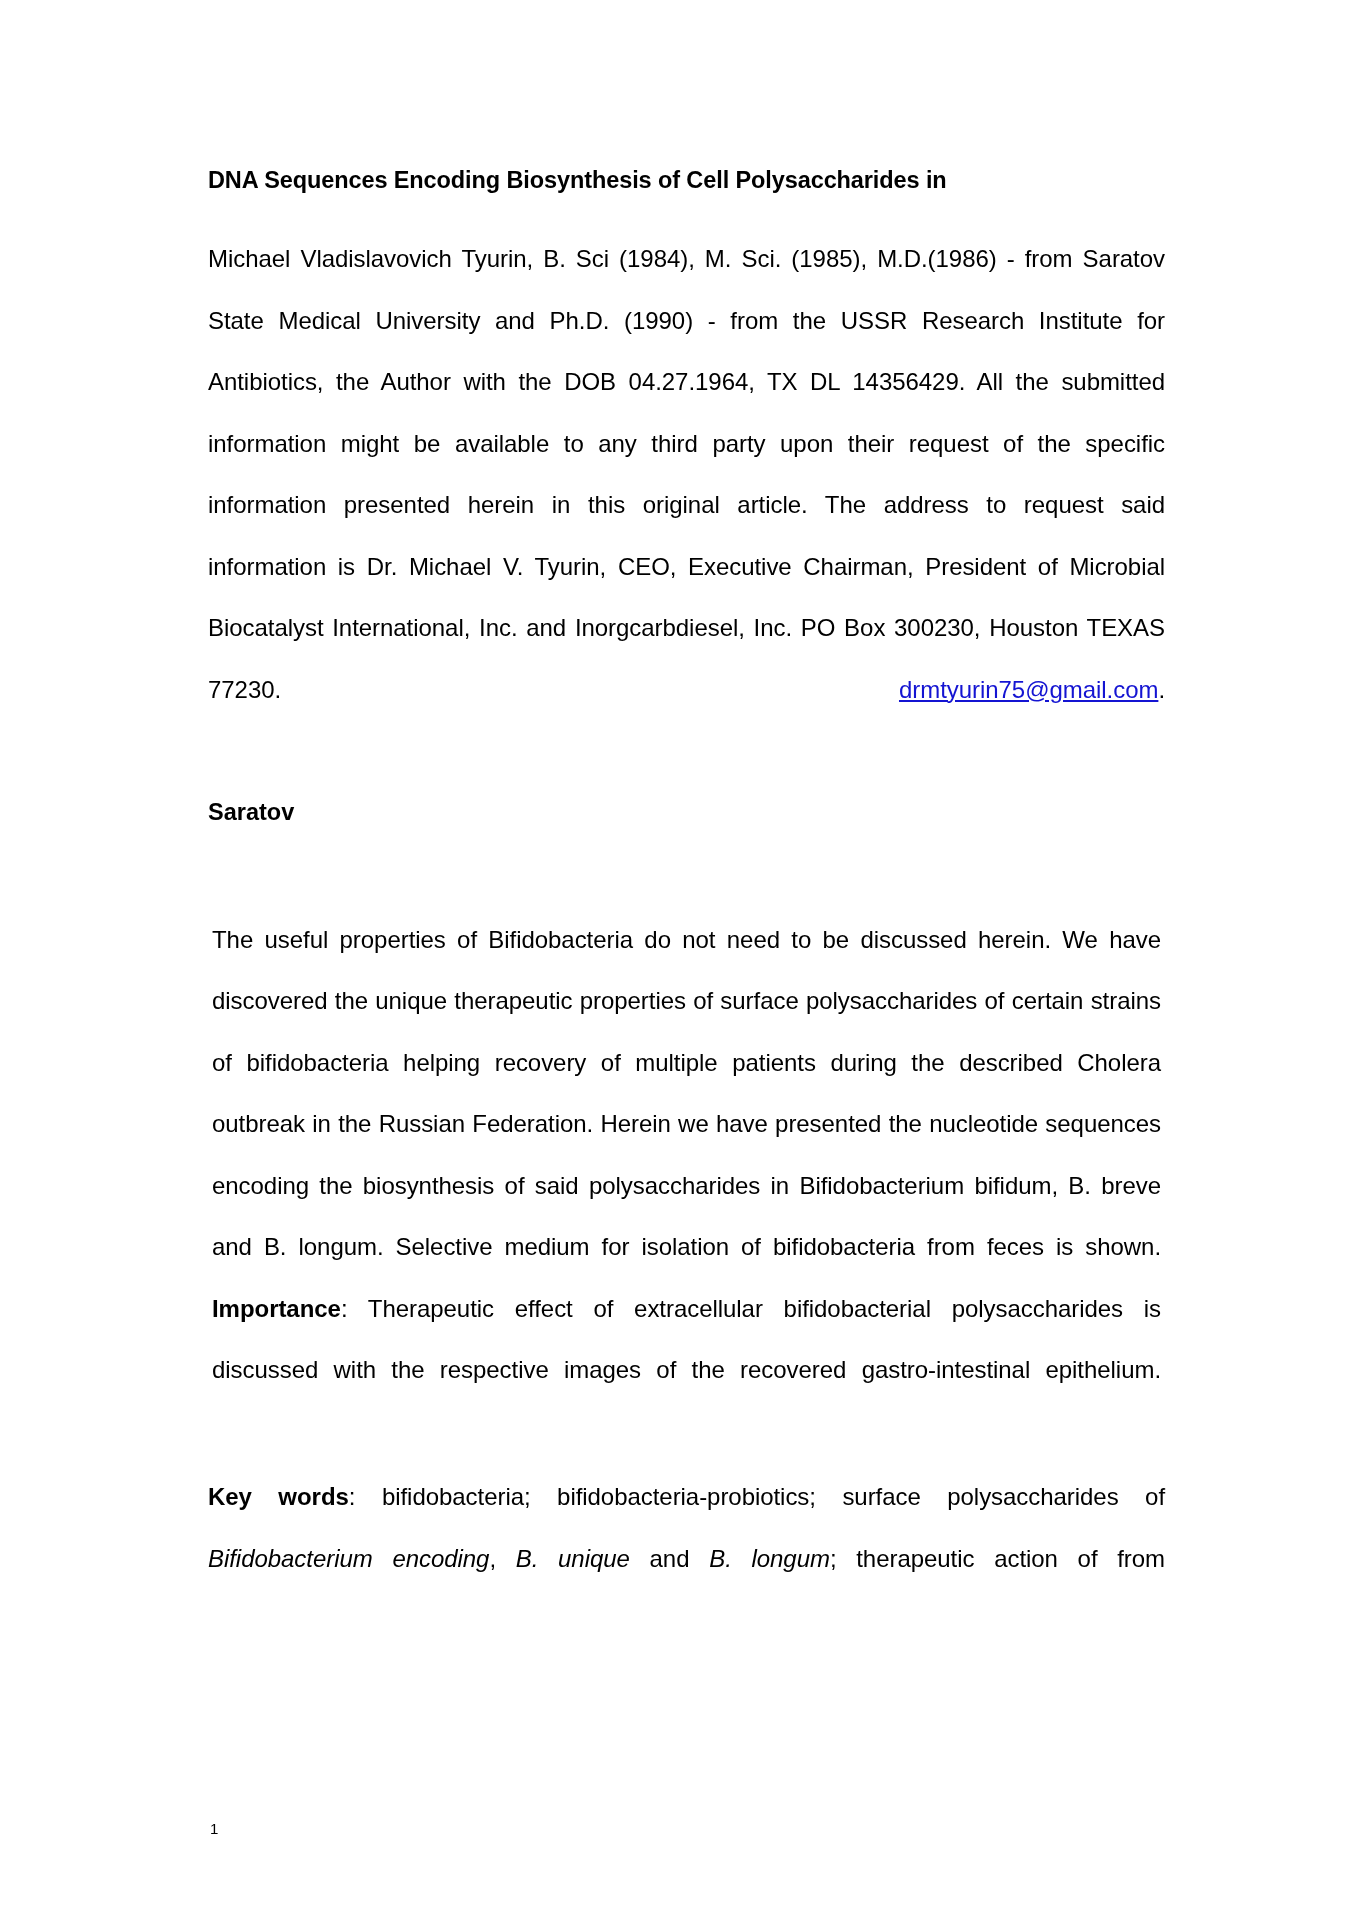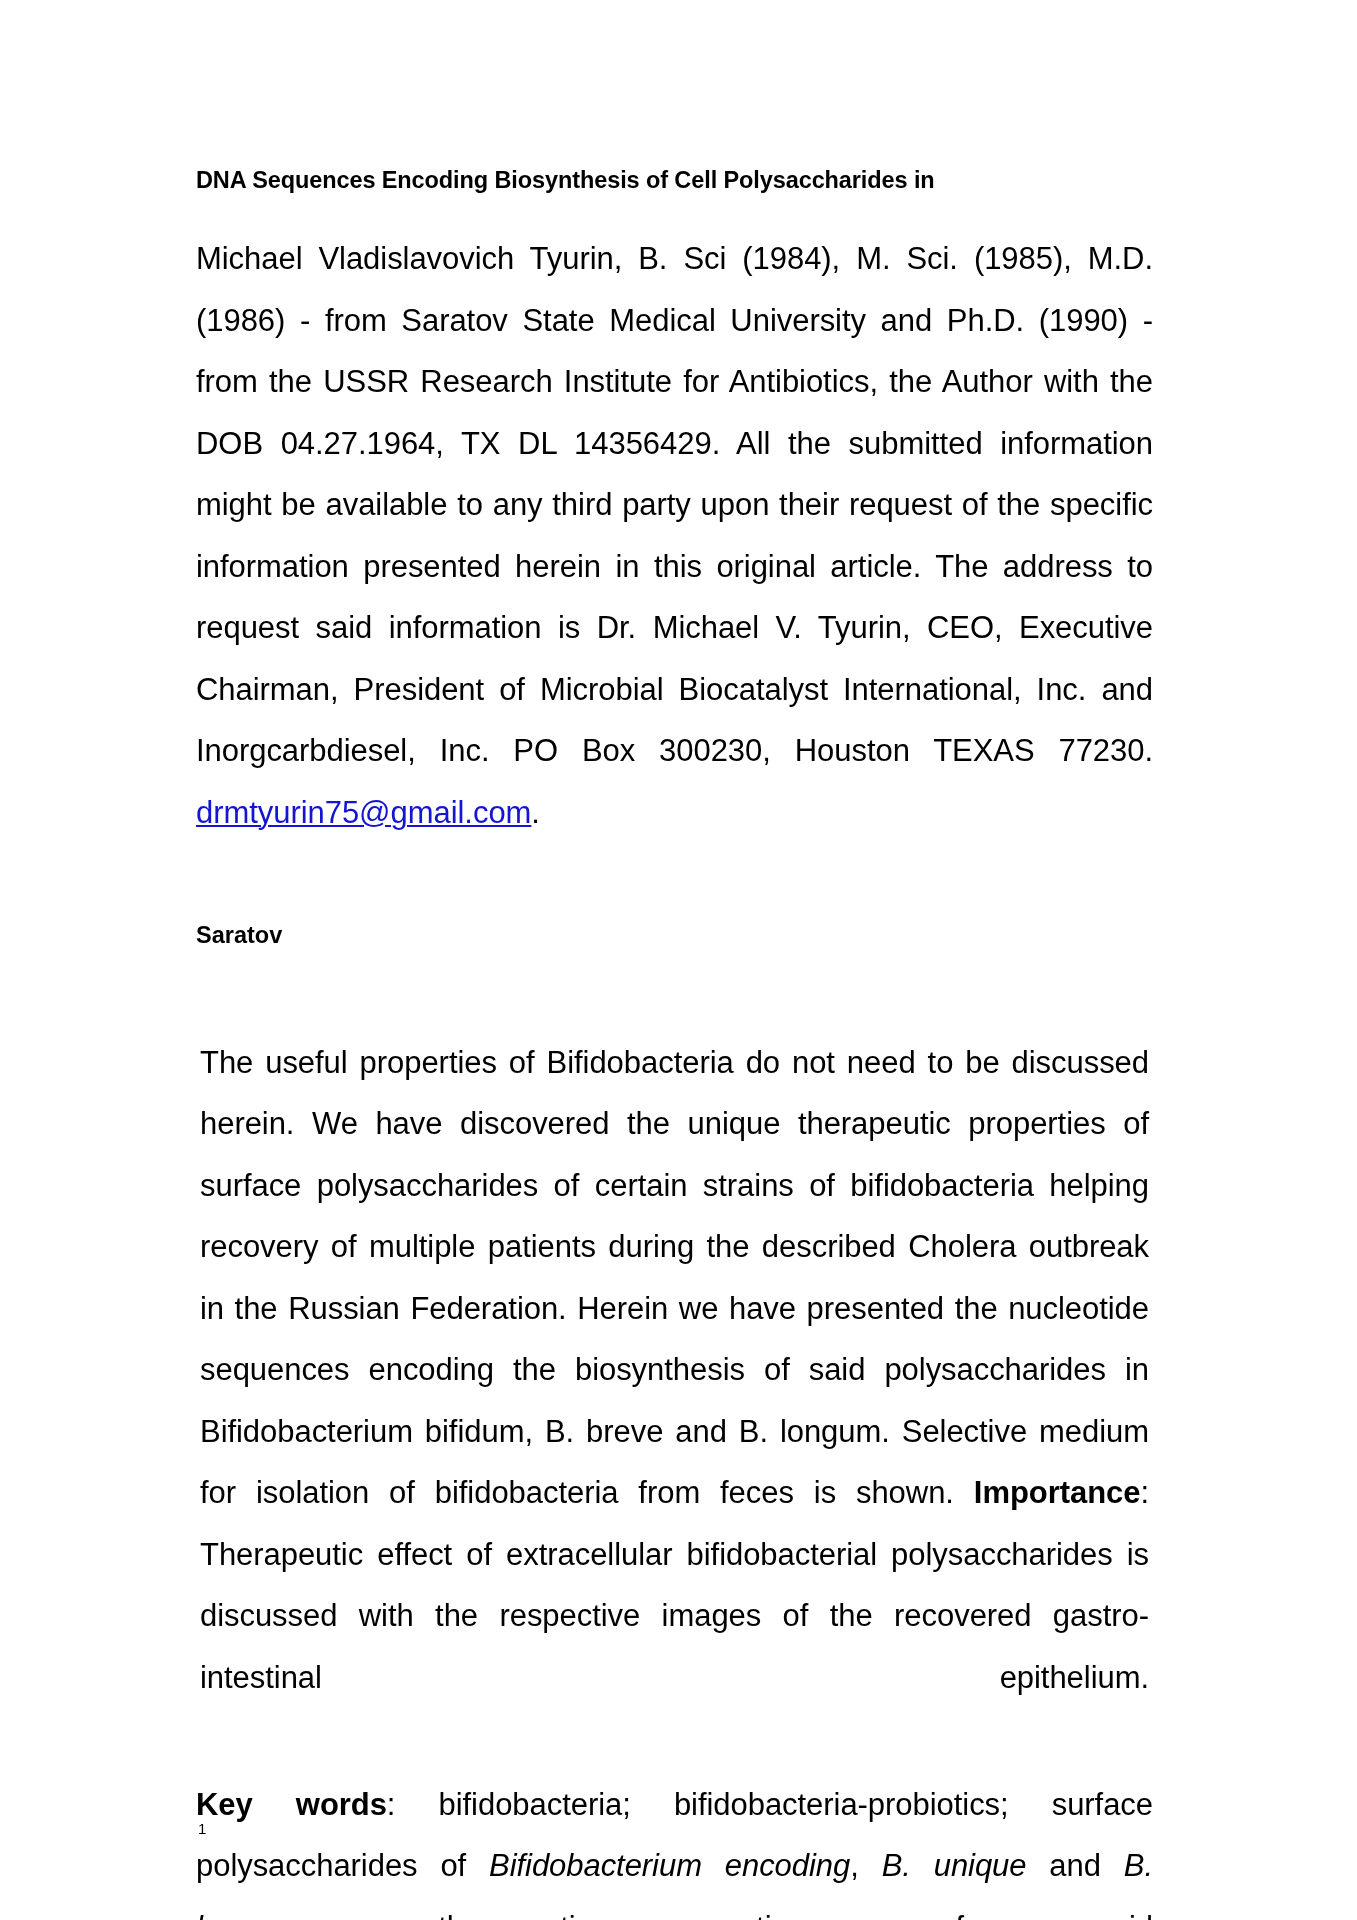--- a/index.html
+++ b/index.html
@@ -17,7 +17,7 @@
   }
   .page {
     position: absolute;
-    left: 0; top: 0;
+    left: 12px; top: 0;
     width: 1117px;
     height: 1920px;
     background: #ffffff;

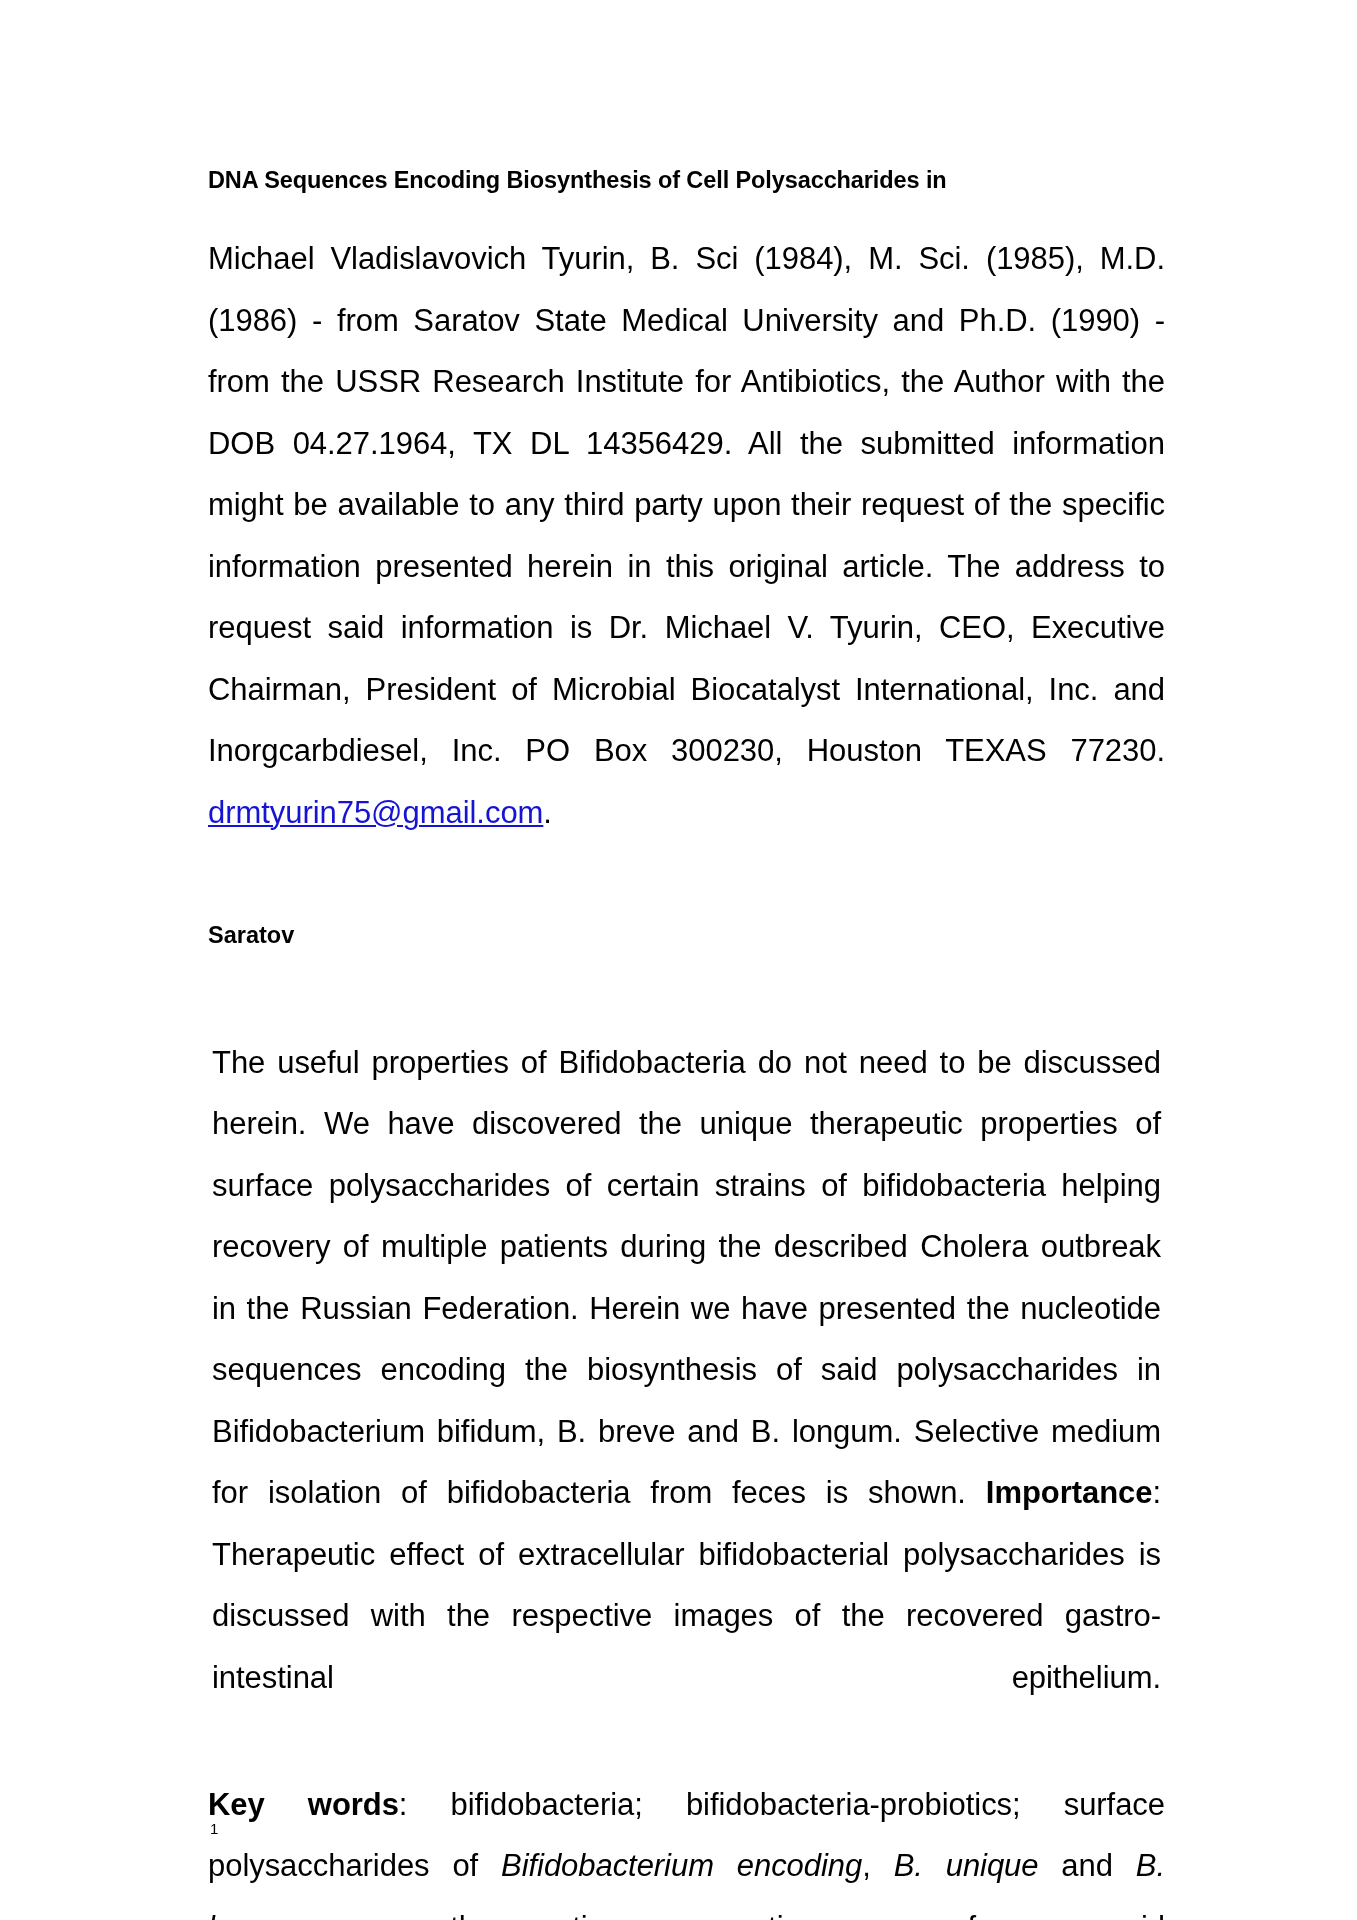--- a/index.html
+++ b/index.html
@@ -40,7 +40,7 @@
   .title-block i { font-style: italic; }
 
   .para {
-    font-size: 31px;
+    font-size: 24px;
     line-height: 61.5px;
     text-align: justify;
     text-justify: inter-word;

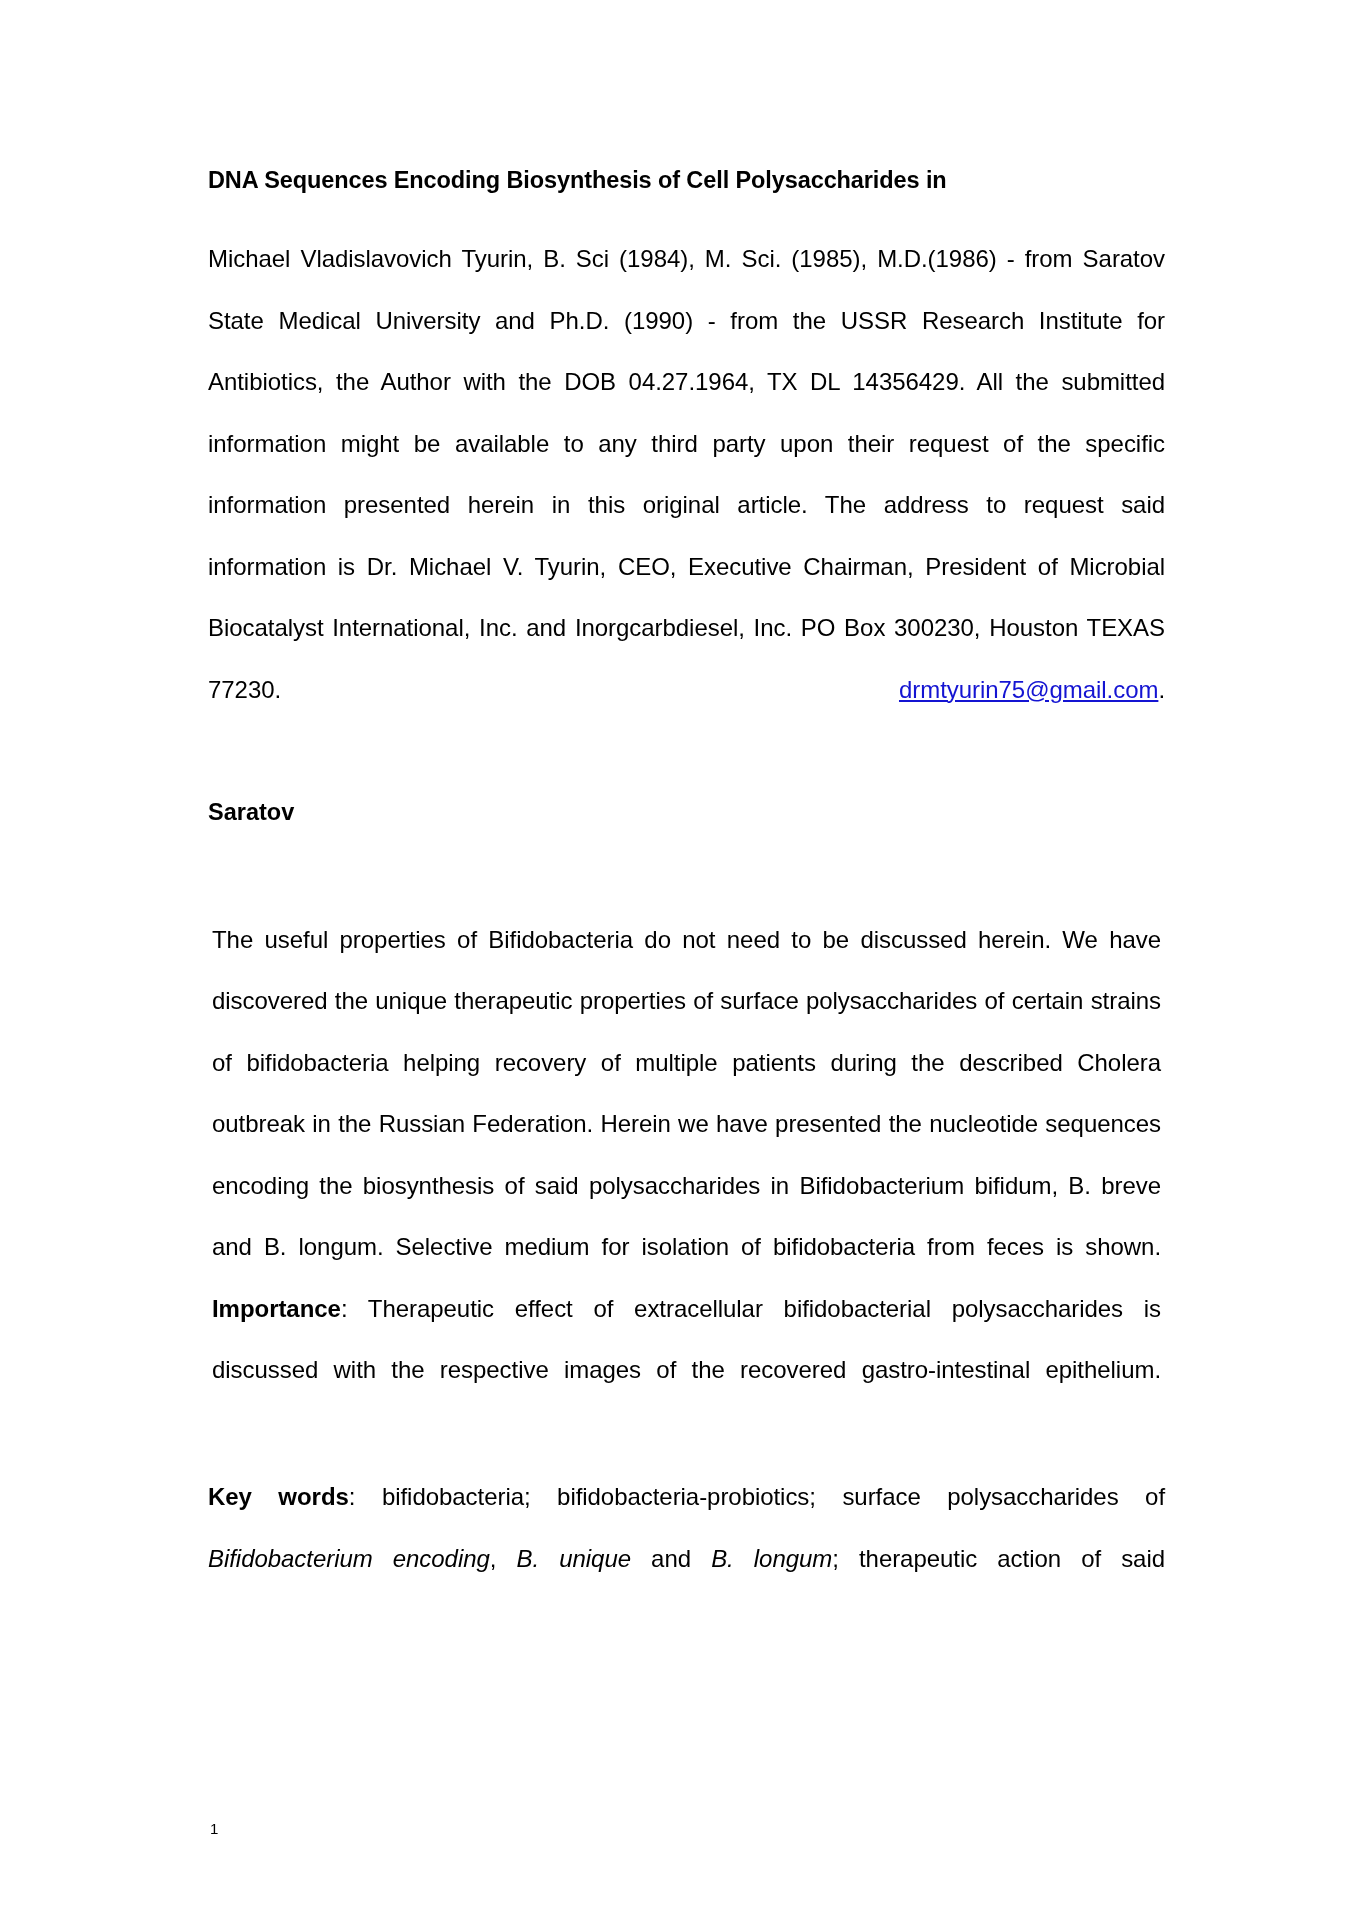--- a/index.html
+++ b/index.html
@@ -100,7 +100,7 @@
 
     <p class="para abstract-para"><span>The useful properties of Bifidobacteria do not need to be discussed herein. We have discovered the unique therapeutic properties of surface polysaccharides of certain strains of bifidobacteria helping recovery of multiple patients during the described Cholera outbreak in the Russian Federation. Herein we have presented the nucleotide sequences encoding the biosynthesis of said polysaccharides in Bifidobacterium bifidum, B. breve and B. longum.  Selective medium for isolation of bifidobacteria from feces is shown.   </span><b>Importance</b><span>: Therapeutic effect of extracellular bifidobacterial polysaccharides is discussed with the respective images of the recovered gastro-intestinal epithelium.</span></p>
 
-    <p class="para keywords-para"><b>Key words</b><span>:  </span><span>bifidobacteria; bifidobacteria-probiotics; surface polysaccharides of </span><i>Bifidobacterium encoding</i><span>, </span><i>B. unique</i><span> and </span><i>B. longum</i><span>; therapeutic action of said</span></p>
+    <p class="para keywords-para"><b>Key words</b><span>:  </span><span>bifidobacteria; bifidobacteria-probiotics; surface polysaccharides of </span><i>Bifidobacterium encoding</i><span>, </span><i>B. unique</i><span> and </span><i>B. longum</i><span>; therapeutic action of from</span></p>
 
   </div>
 

